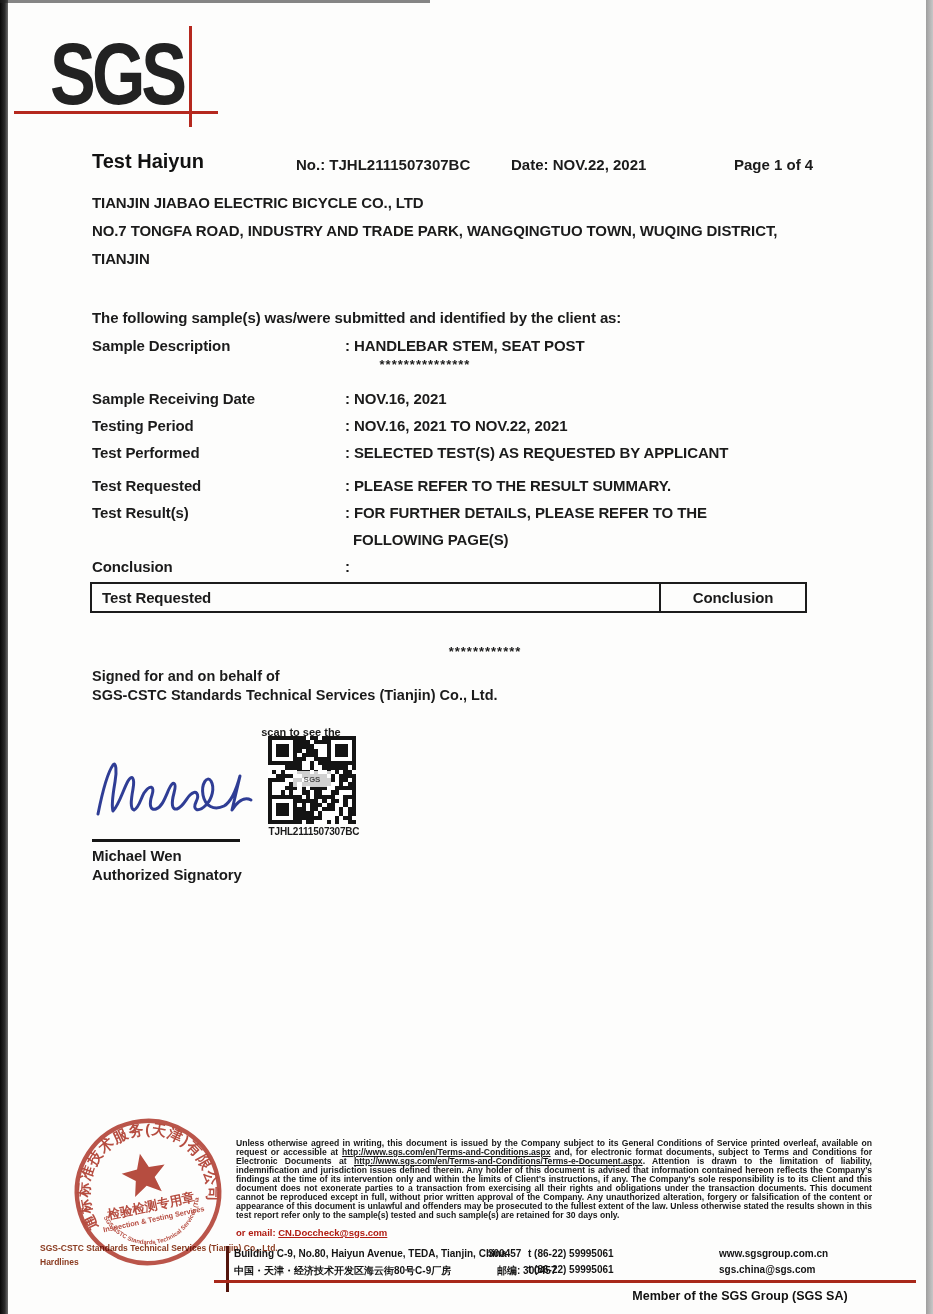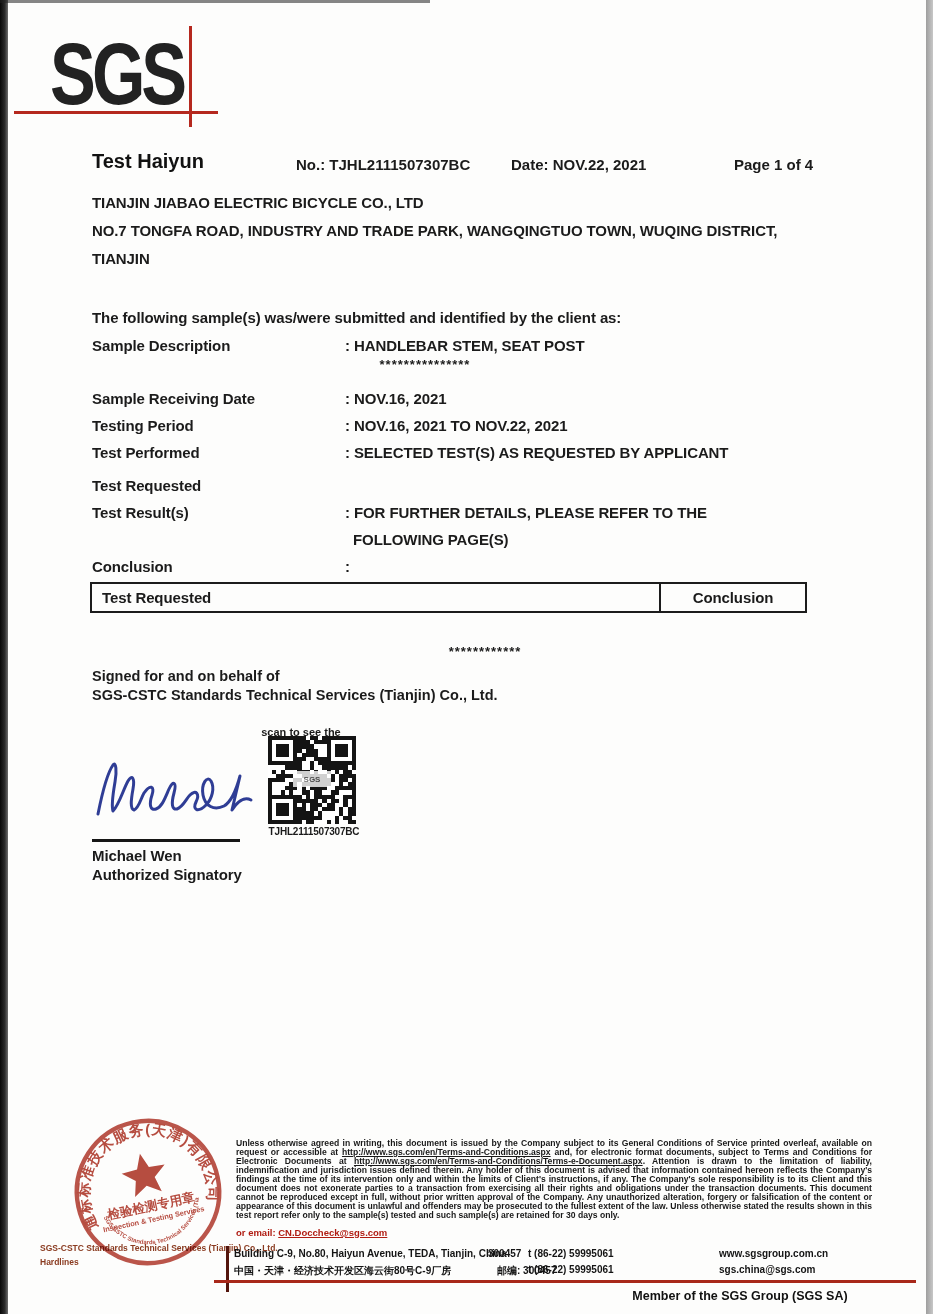--- a/index.html
+++ b/index.html
@@ -87,6 +87,7 @@
   <div class="abs b15 field-value" style="top:444px;">: SELECTED TEST(S) AS REQUESTED BY APPLICANT</div>
 
   <div class="abs b15 field-label" style="top:477px;">Test Requested</div>
+  <div class="abs b15 field-value" style="top:477px;">: PLEASE REFER TO THE RESULT SUMMARY.</div>
 
   <div class="abs b15 field-label" style="top:504px;">Test Result(s)</div>
   <div class="abs b15 field-value" style="top:504px;">: FOR FURTHER DETAILS, PLEASE REFER TO THE</div>

